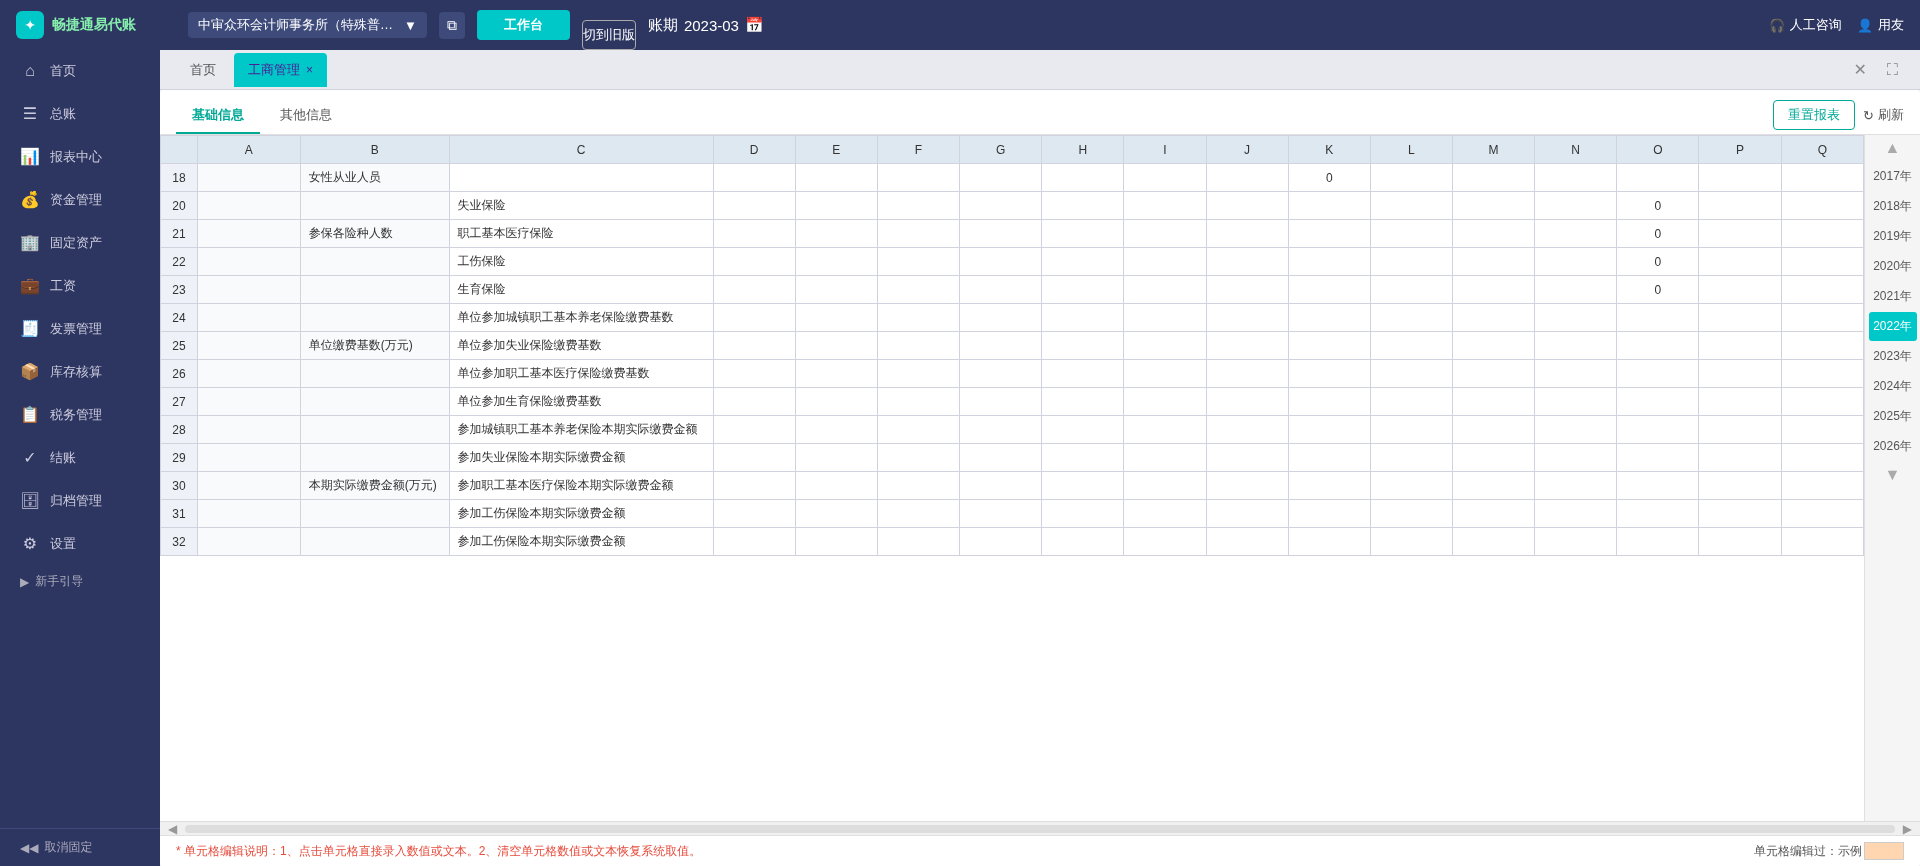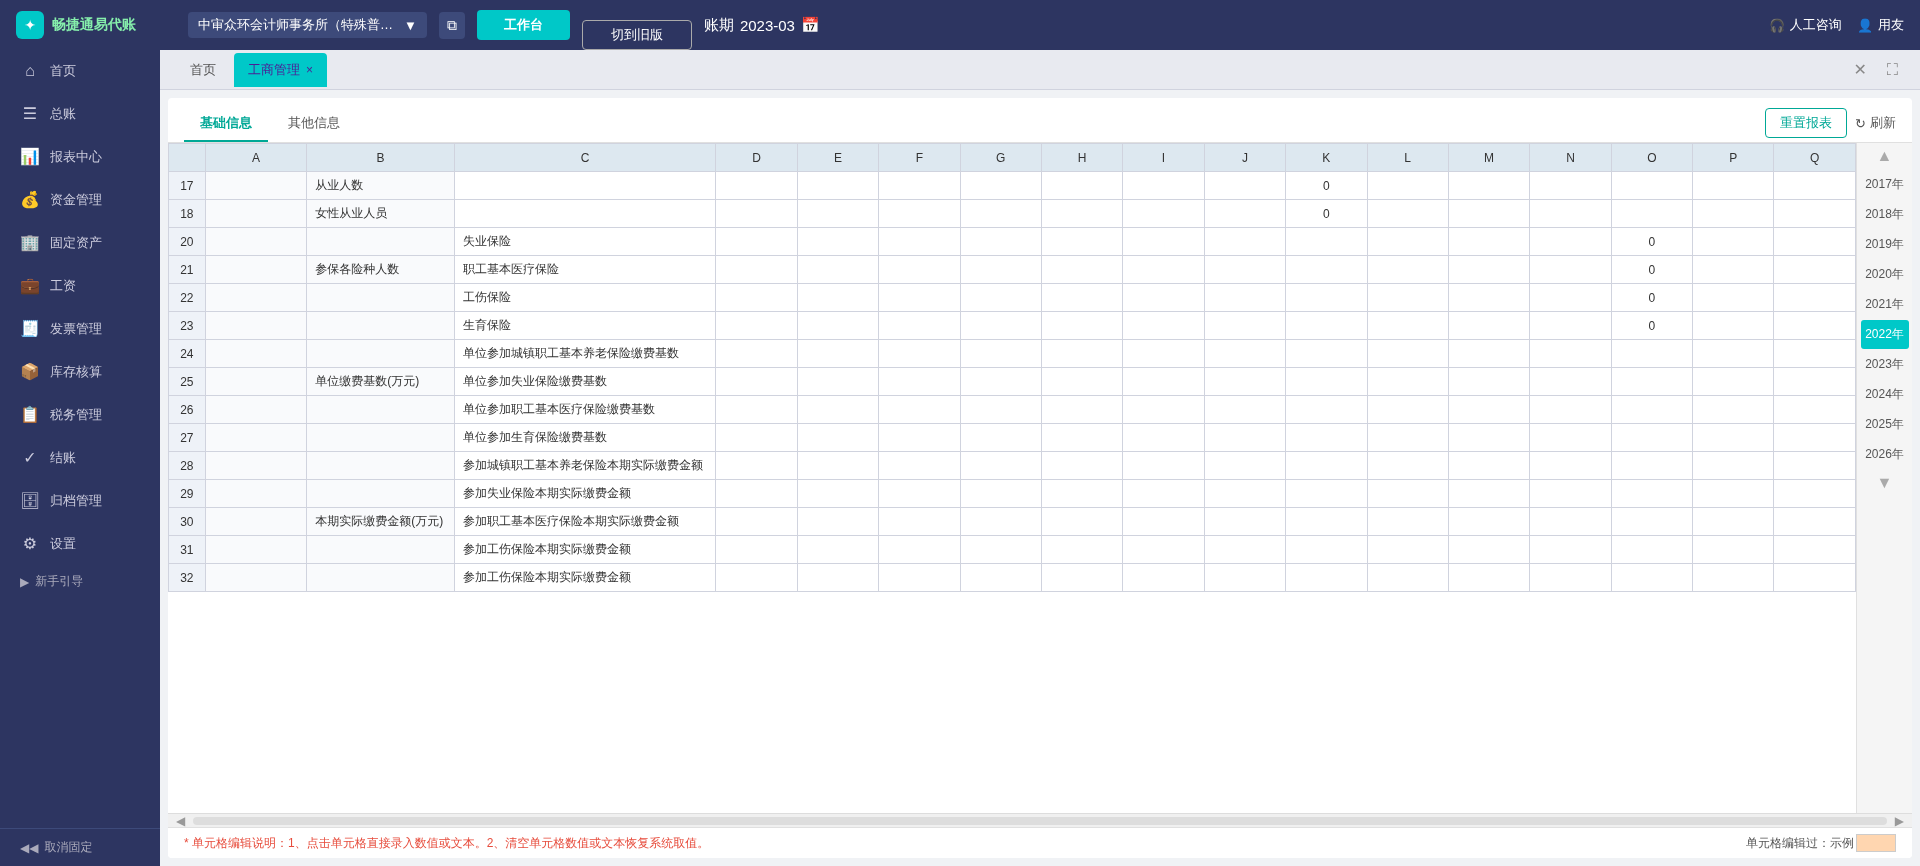--- a/index.html
+++ b/index.html
@@ -17,7 +17,7 @@
     .header-company-text { max-width: 200px; overflow: hidden; text-overflow: ellipsis; white-space: nowrap; }
     .header-icon-btn { background: #3d4a7a; border: none; border-radius: 4px; padding: 5px 8px; color: #fff; cursor: pointer; font-size: 14px; }
     .header-workbench { background: #00c8c8; border: none; border-radius: 4px; padding: 6px 27px; color: #fff; font-size: 13px; cursor: pointer; font-weight: bold; }
-    .header-switch { background: transparent; border: 1px solid #aaa; border-radius: 4px; padding: 5px 28px; color: #fff; font-size: 13px; cursor: pointer; margin-top: 19px; }
+    .header-switch { background: transparent; border: 1px solid #aaa; border-radius: 4px; padding: 5px 0; color: #fff; font-size: 13px; cursor: pointer; margin-top: 19px; }
     .header-period { display: flex; align-items: center; gap: 6px; font-size: 15px; }
     .header-right { margin-left: auto; display: flex; align-items: center; gap: 16px; }
     .header-consult { display: flex; align-items: center; gap: 4px; cursor: pointer; font-size: 13px; }

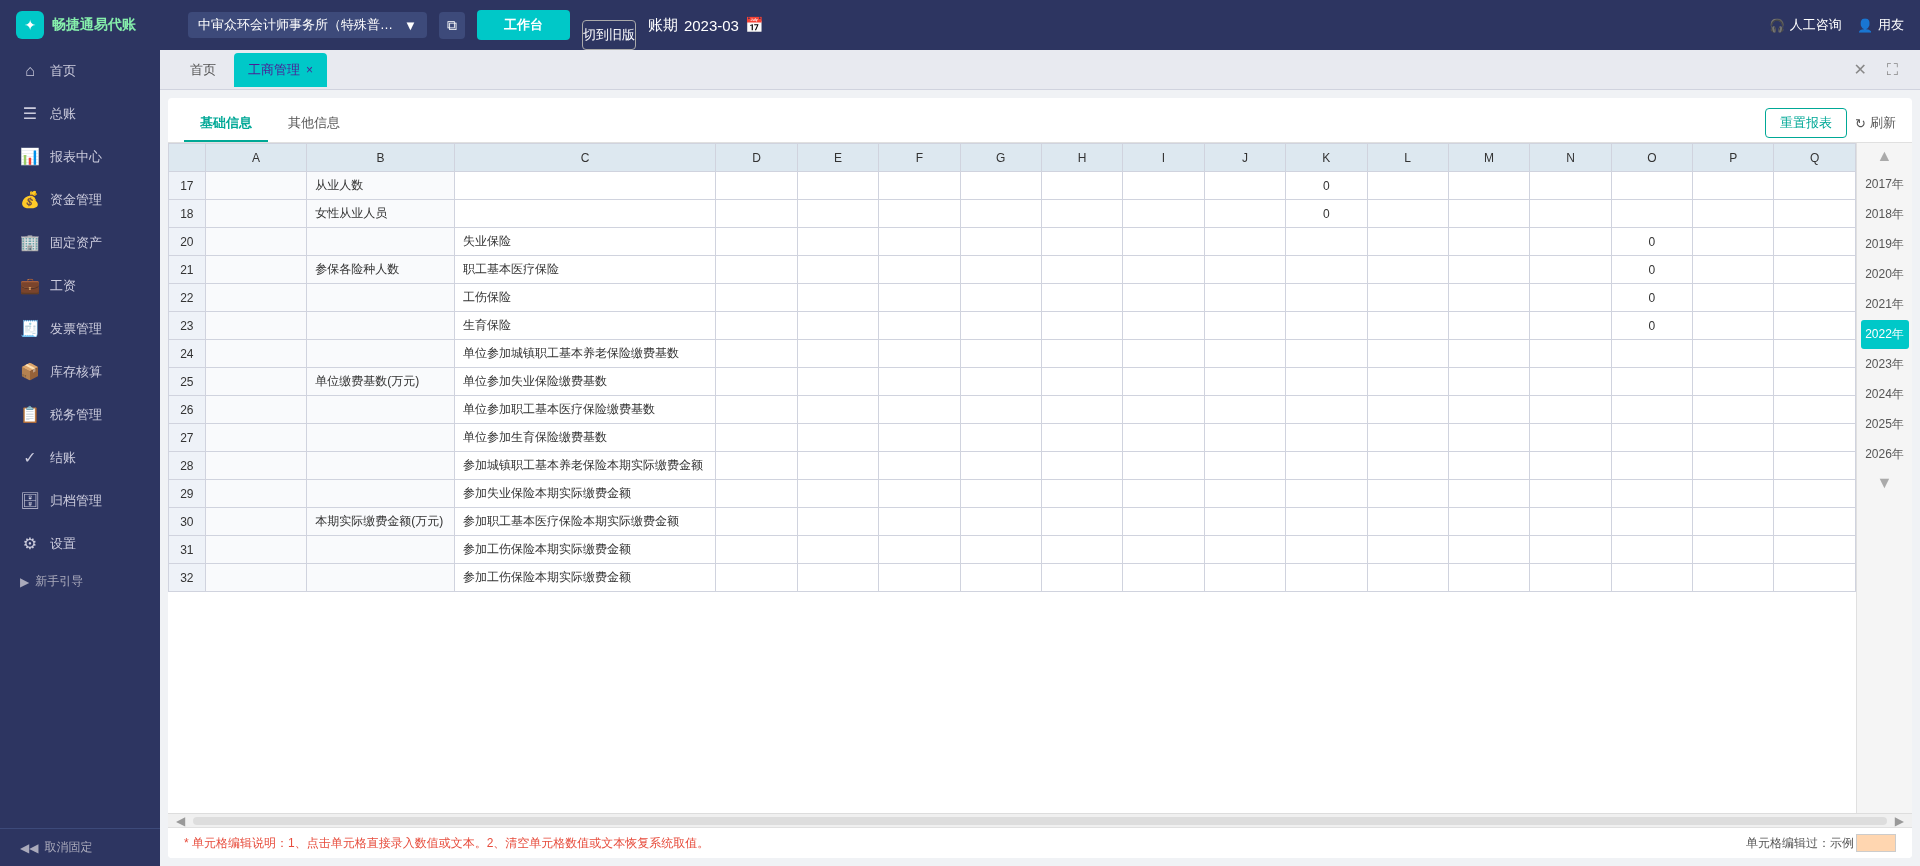--- a/index.html
+++ b/index.html
@@ -42,7 +42,7 @@
     .tab-home { color: #555; }
 
     
-    .content { flex: 1; overflow: hidden; background: #fff; margin: 8px; border-radius: 4px; display: flex; flex-direction: column; position: relative; }
+    .content { flex: 1; overflow: hidden; background: #fff; border-radius: 4px; display: flex; flex-direction: column; position: relative; }
 
     
     .sub-tabs { display: flex; padding: 10px 16px 0; border-bottom: 1px solid #e0e0e0; gap: 4px; }

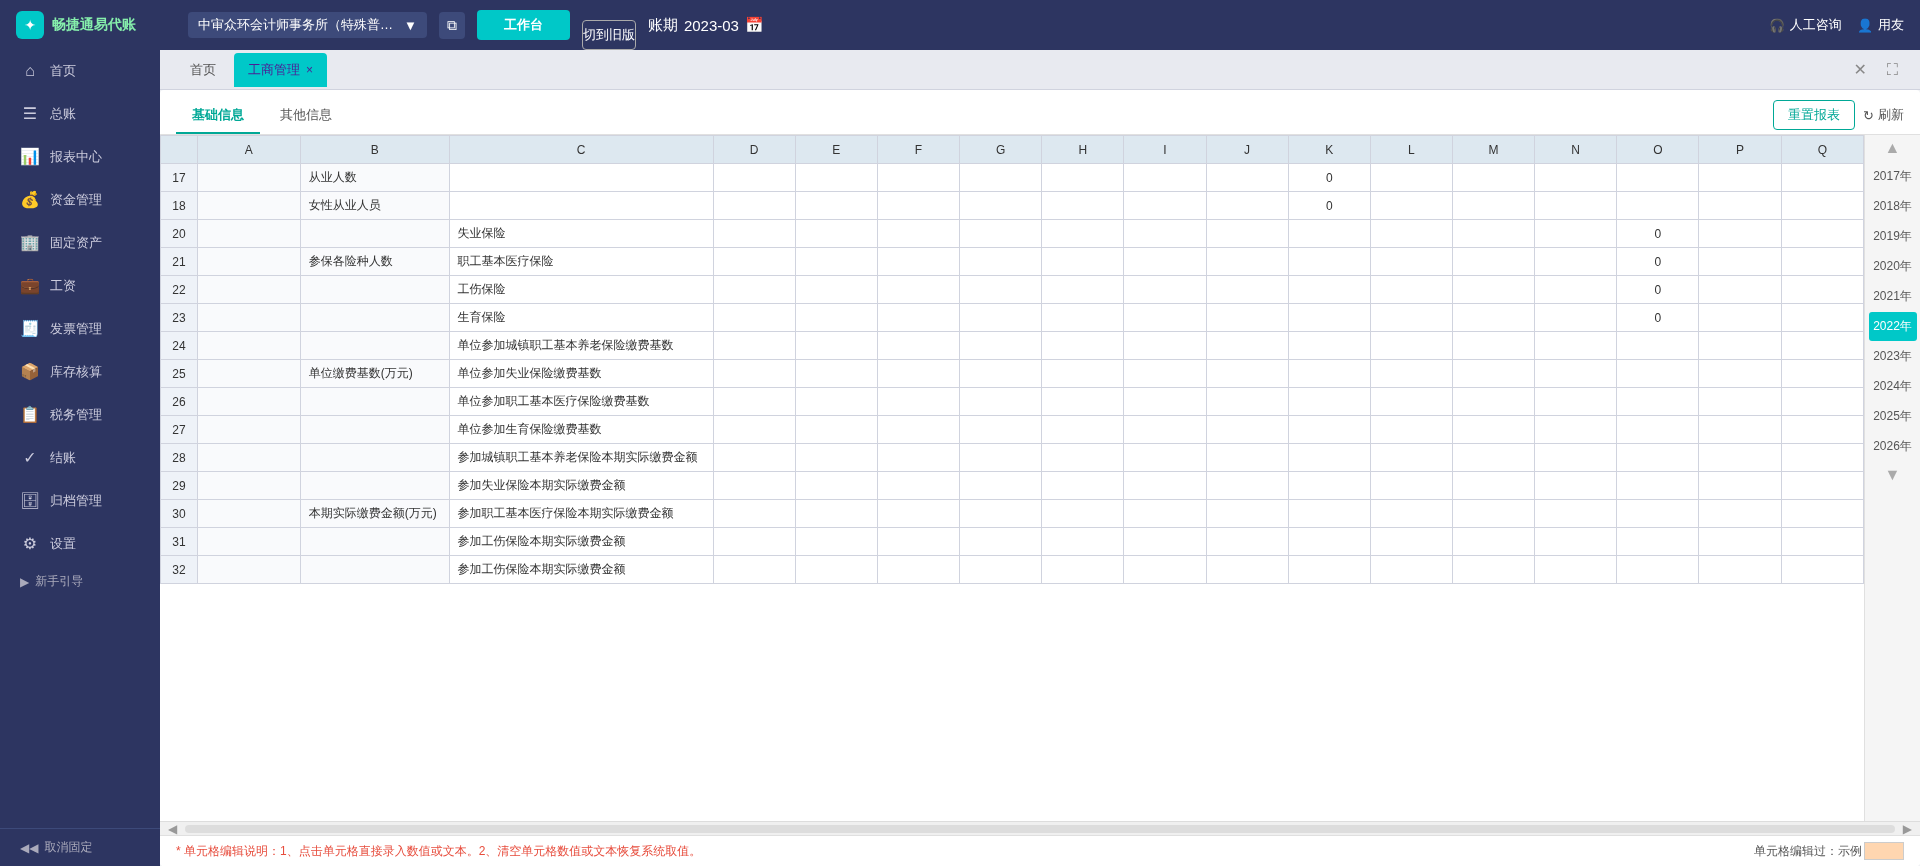--- a/index.html
+++ b/index.html
@@ -242,26 +242,6 @@
               </tr>
             </thead>
             <tbody id="table-body">
-            <tr>
-                  <td class="row-num">17</td>
-                  <td class="cell-a"></td>
-                  <td class="cell-b">从业人数</td>
-                  <td class="cell-wide"></td>
-                  <td class="cell-num"></td>
-                  <td class="cell-num"></td>
-                  <td class="cell-num"></td>
-                  <td class="cell-num"></td>
-                  <td class="cell-num"></td>
-                  <td class="cell-num"></td>
-                  <td class="cell-num"></td>
-                  <td class="cell-num">0</td>
-                  <td class="cell-num"></td>
-                  <td class="cell-num"></td>
-                  <td class="cell-num"></td>
-                  <td class="cell-num"></td>
-                  <td class="cell-num"></td>
-                  <td class="cell-num"></td>
-                </tr>
                 <tr>
                   <td class="row-num">18</td>
                   <td class="cell-a"></td>

